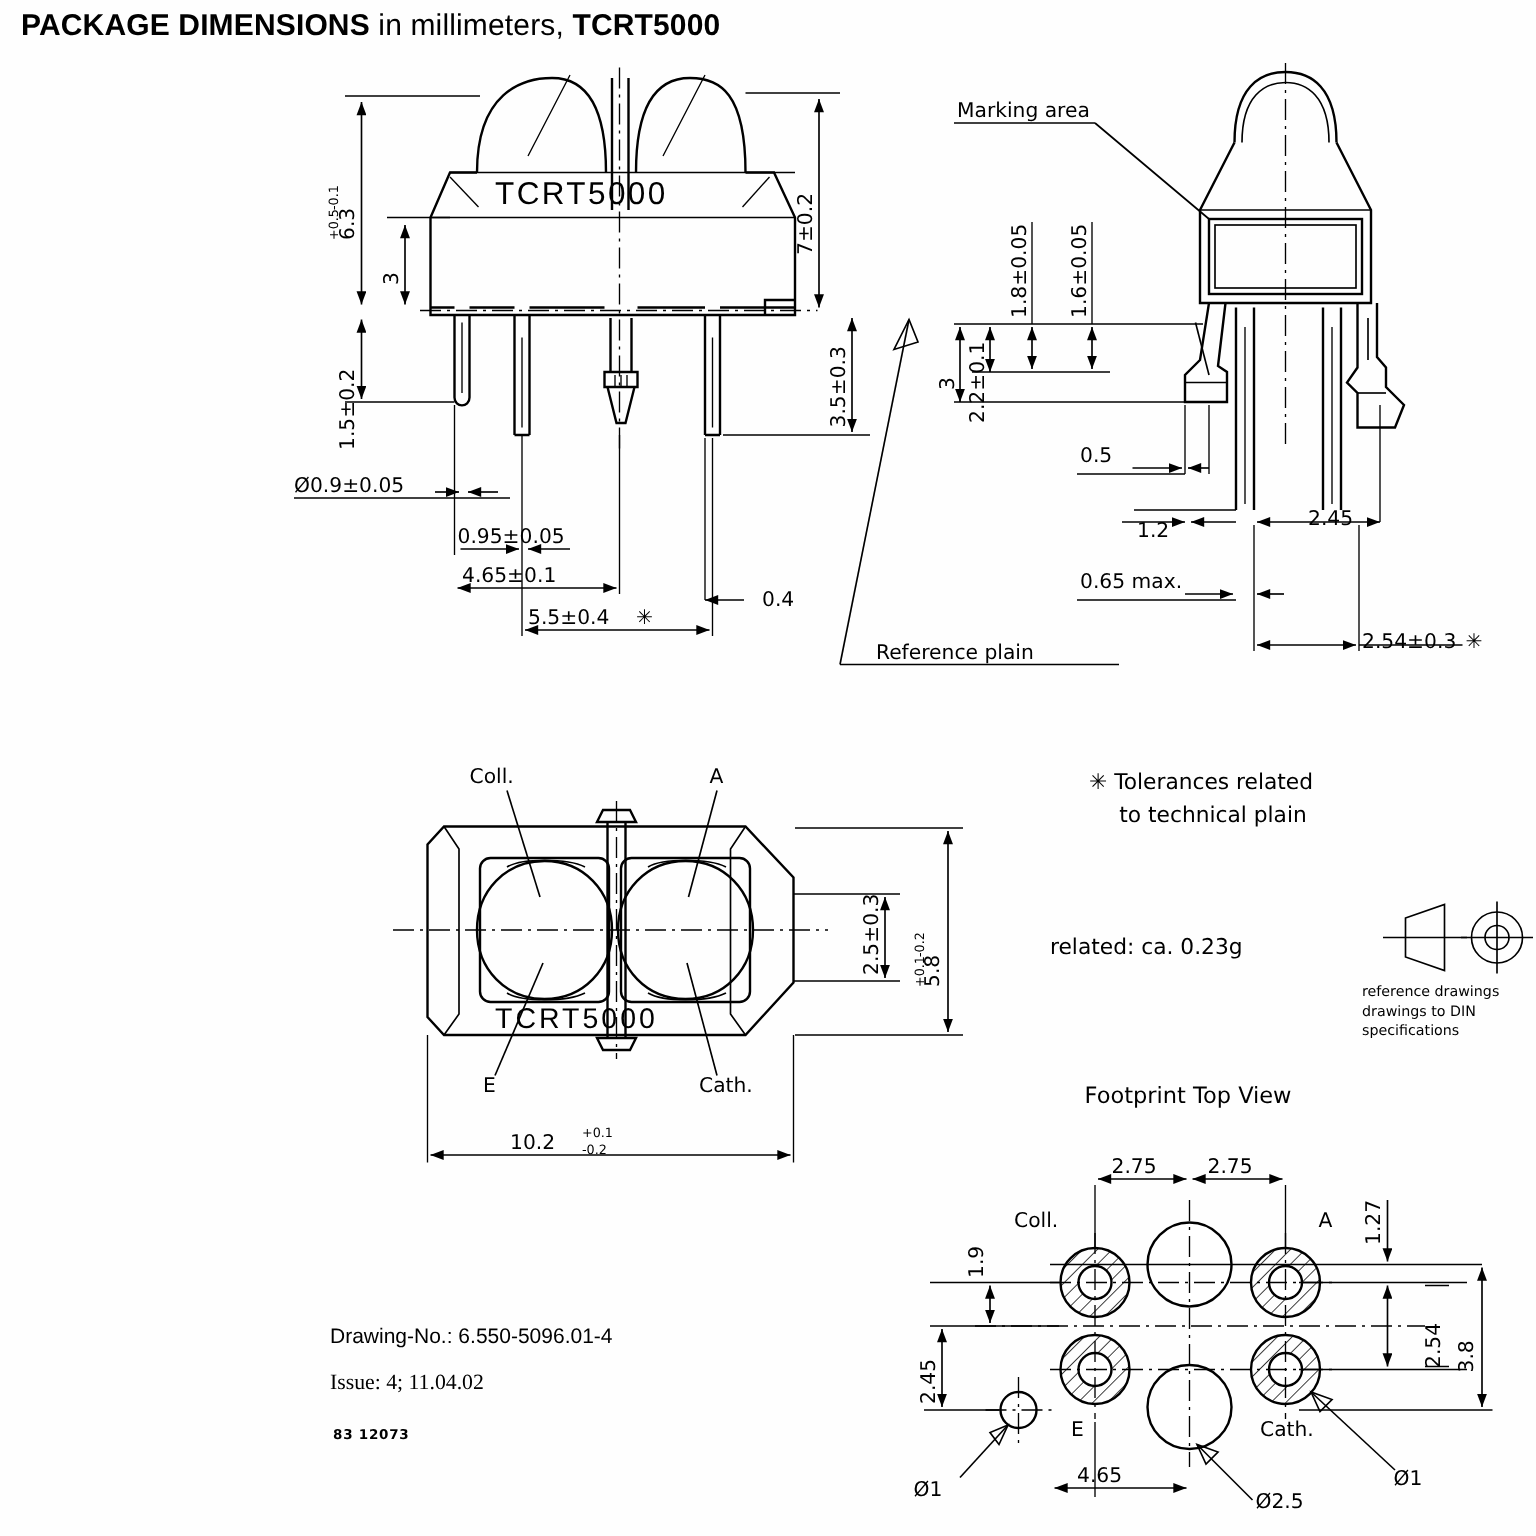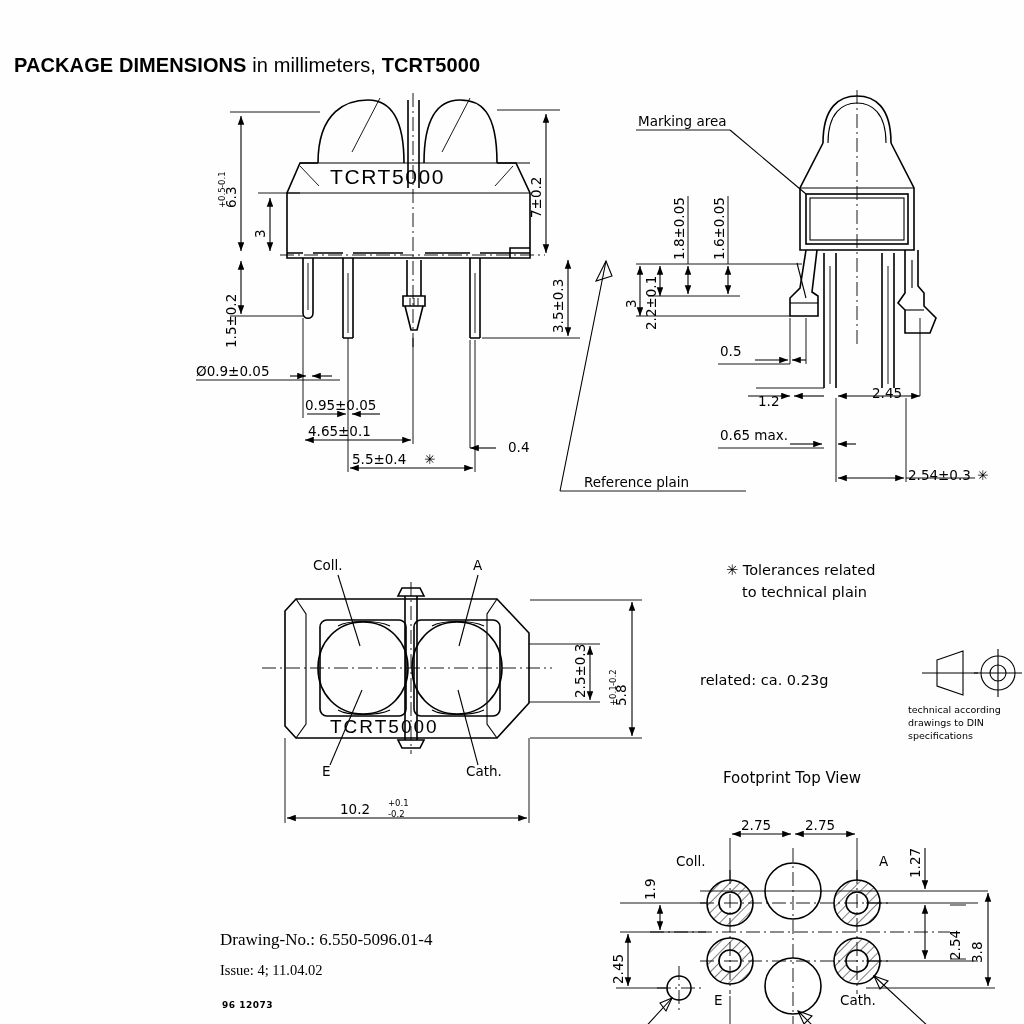--- a/index.html
+++ b/index.html
@@ -12,7 +12,7 @@
     overflow:hidden;
     position:relative;
   }
-  #root{position:relative;width:1024px;height:776px;margin-top:48px;}
+  #root{position:relative;width:1024px;height:776px;}
 
   
   .hdr{

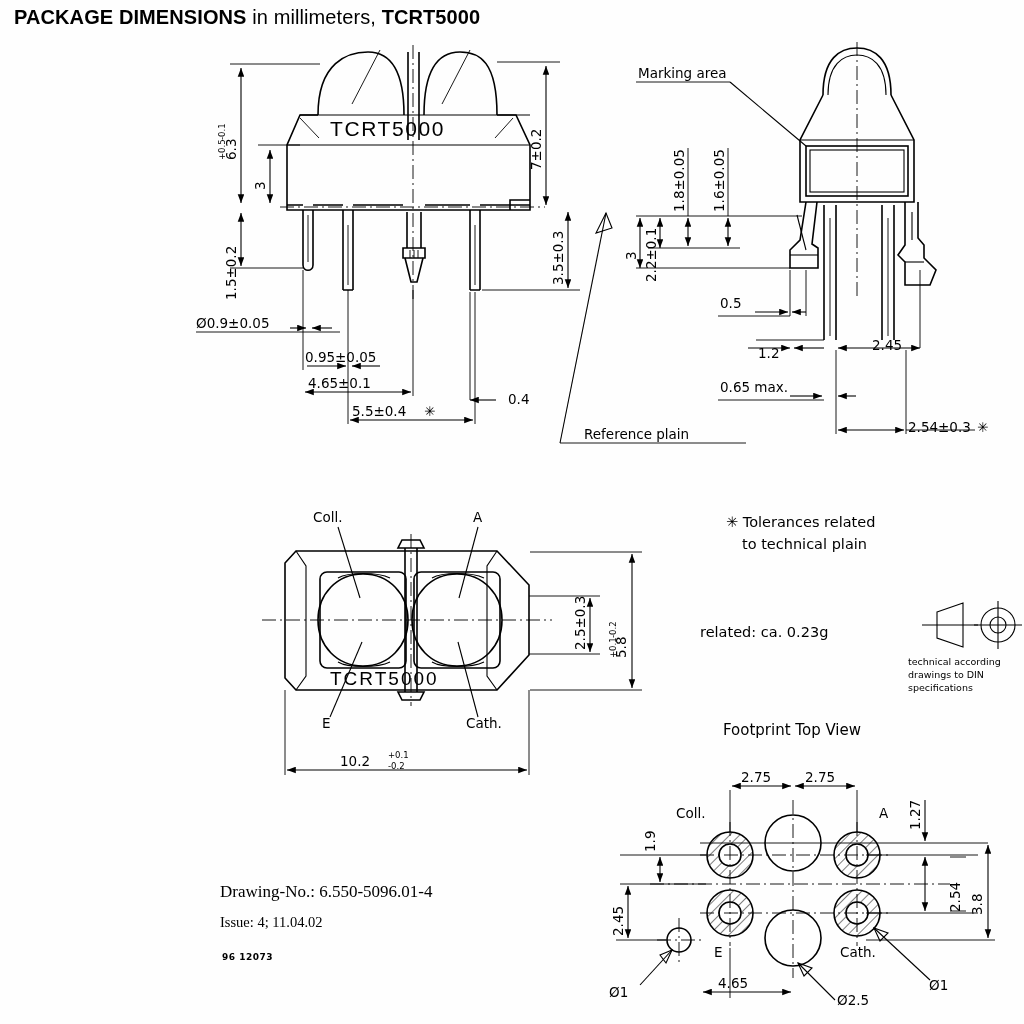--- a/index.html
+++ b/index.html
@@ -382,7 +382,7 @@
     </g>
   </svg>
 
-  <div style="position:absolute;left:726px;top:512px;font-family:'DejaVu Sans',sans-serif;font-size:14.5px;line-height:1.5;">
+  <div style="position:absolute;left:726px;top:512px;font-family:'DejaVu Sans',sans-serif;font-size:14.5px;line-height:1.5;text-align:center;">
     <div><span>✳</span>
       <span>Tolerances related</span></div>
     <div style="padding-left:16px;">to technical plain</div>

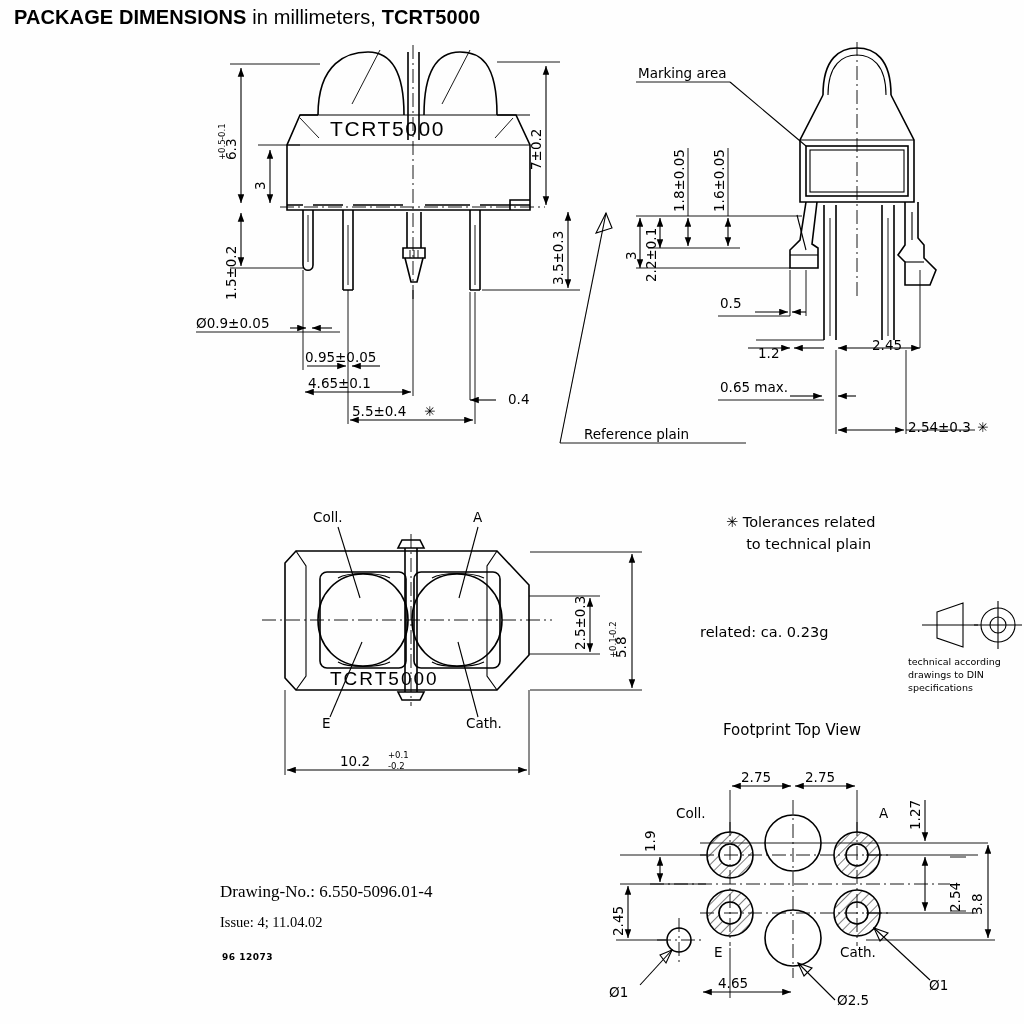--- a/index.html
+++ b/index.html
@@ -391,7 +391,7 @@
   <div style="position:absolute;left:700px;top:624px;font-family:'DejaVu Sans',sans-serif;font-size:14.5px;">related: ca. 0.23g</div>
 
   <div style="position:absolute;left:908px;top:656px;font-family:'DejaVu Sans',sans-serif;font-size:9.5px;line-height:1.35;">
-    <div>technical according</div>
+    <div>reference drawings</div>
     <div>drawings to DIN</div>
     <div>specifications</div>
   </div>

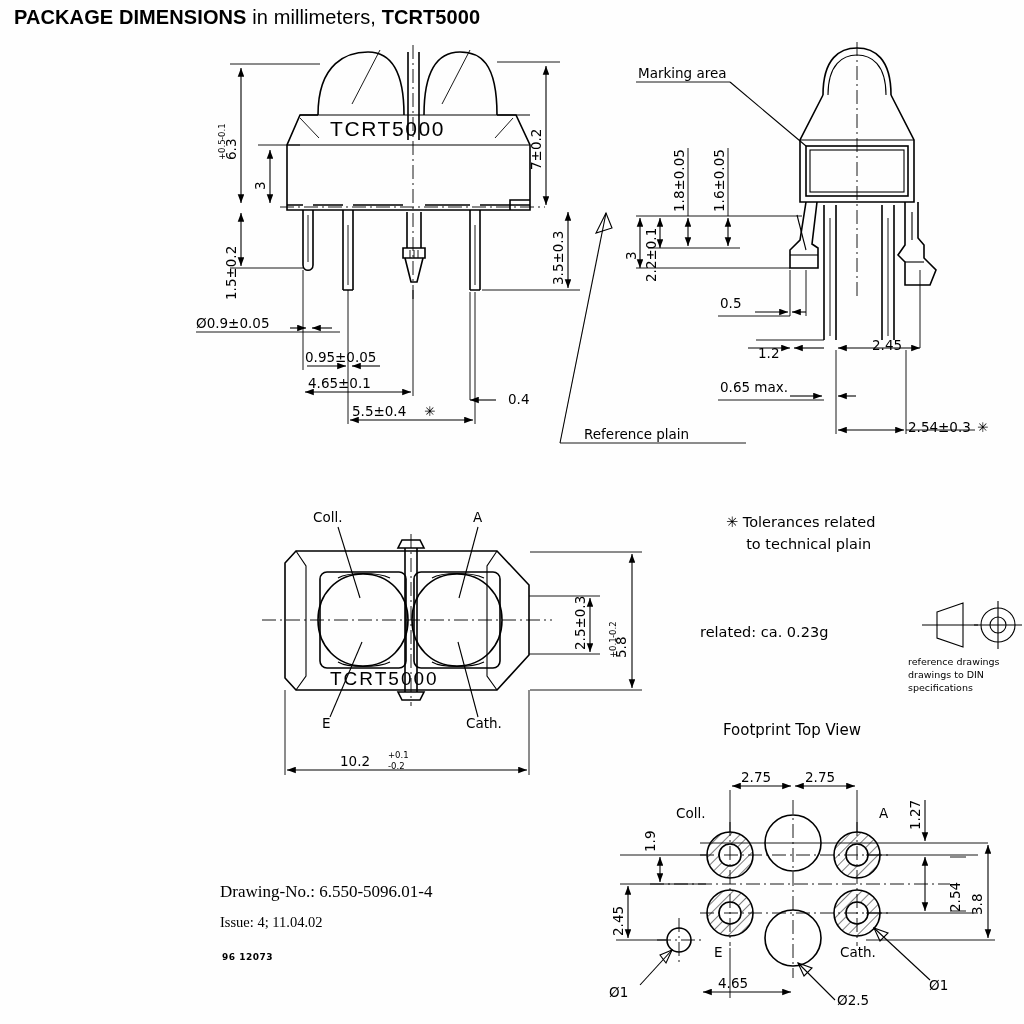--- a/index.html
+++ b/index.html
@@ -396,7 +396,7 @@
     <div>specifications</div>
   </div>
 
-  <div style="position:absolute;left:220px;top:882px;font-family:Liberation Serif, serif;font-size:17px;">Drawing-No.: 6.550-5096.01-4</div>
+  <div style="position:absolute;left:220px;top:882px;font-family:Liberation Sans, sans-serif;font-size:14px;">Drawing-No.: 6.550-5096.01-4</div>
   <div style="position:absolute;left:220px;top:914px;font-family:Liberation Serif, serif;font-size:14.5px;">Issue: 4;  11.04.02</div>
   <div style="position:absolute;left:222px;top:952px;font-family:'DejaVu Sans',sans-serif;font-size:9px;font-weight:bold;letter-spacing:.5px;">96 12073</div>
 

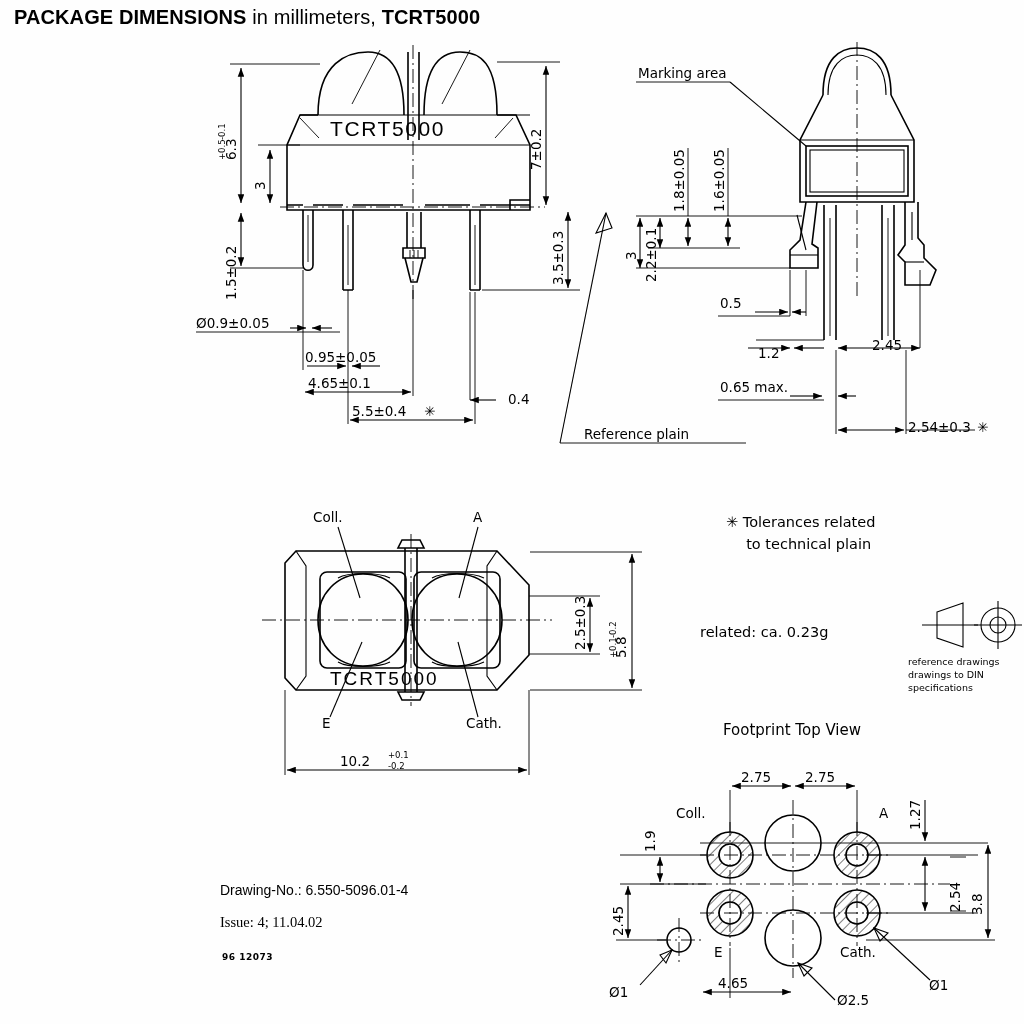--- a/index.html
+++ b/index.html
@@ -398,7 +398,7 @@
 
   <div style="position:absolute;left:220px;top:882px;font-family:Liberation Sans, sans-serif;font-size:14px;">Drawing-No.: 6.550-5096.01-4</div>
   <div style="position:absolute;left:220px;top:914px;font-family:Liberation Serif, serif;font-size:14.5px;">Issue: 4;  11.04.02</div>
-  <div style="position:absolute;left:222px;top:952px;font-family:'DejaVu Sans',sans-serif;font-size:9px;font-weight:bold;letter-spacing:.5px;">96 12073</div>
+  <div style="position:absolute;left:222px;top:952px;font-family:'DejaVu Sans',sans-serif;font-size:9px;font-weight:bold;letter-spacing:.5px;">83 12073</div>
 
 </div>
 

